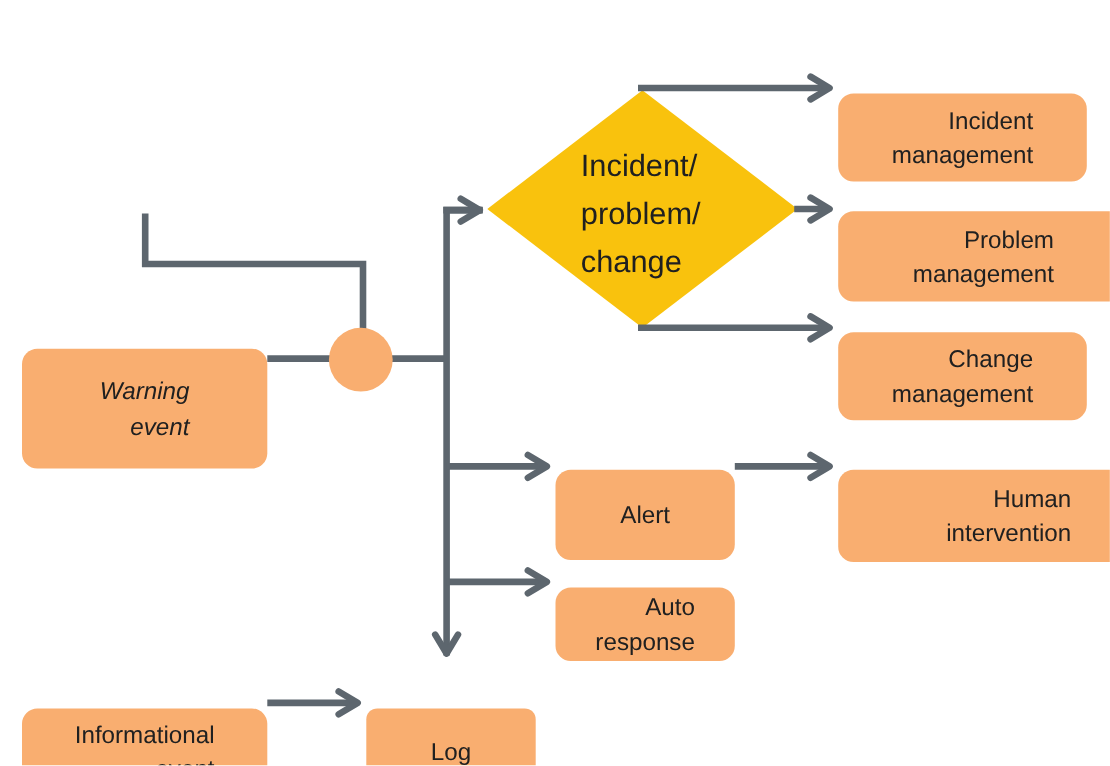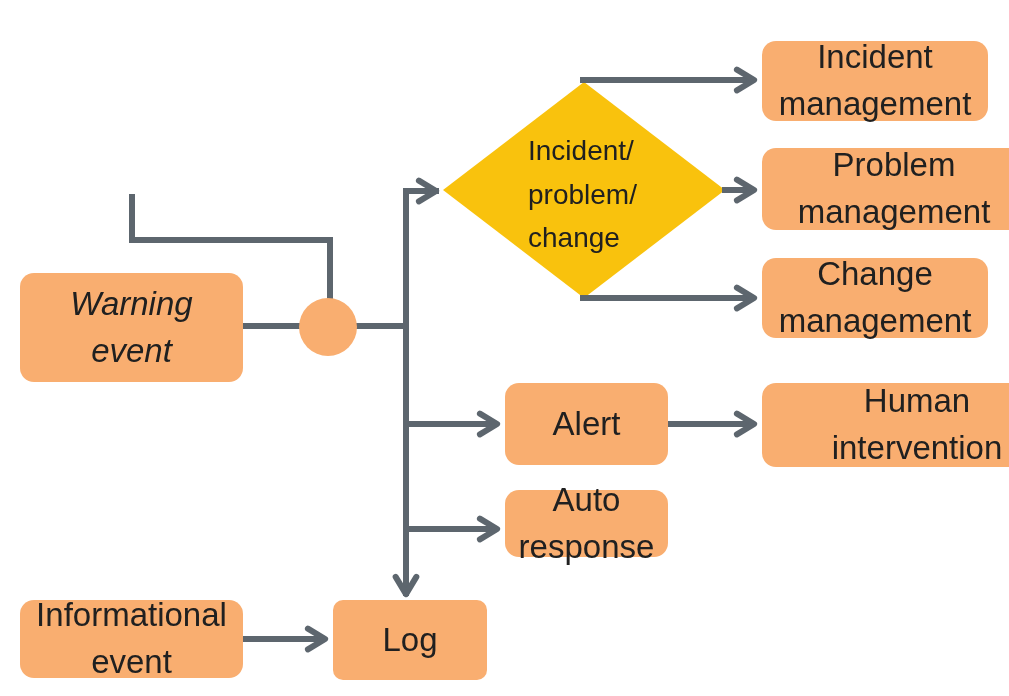--- a/index.html
+++ b/index.html
@@ -28,10 +28,11 @@
     background:var(--node_fill);
     border-radius:14px;
     display:flex;align-items:center;justify-content:center;
-    text-align:center;
+    text-align:right;
     color:var(--text);
-    font-size:33px;line-height:1.42;
+    font-size:22px;line-height:1.42;
     white-space:pre-line;
+    margin-top:44px;
   }
   .node.small-radius{border-radius:10px;}
   .diamond-label{

